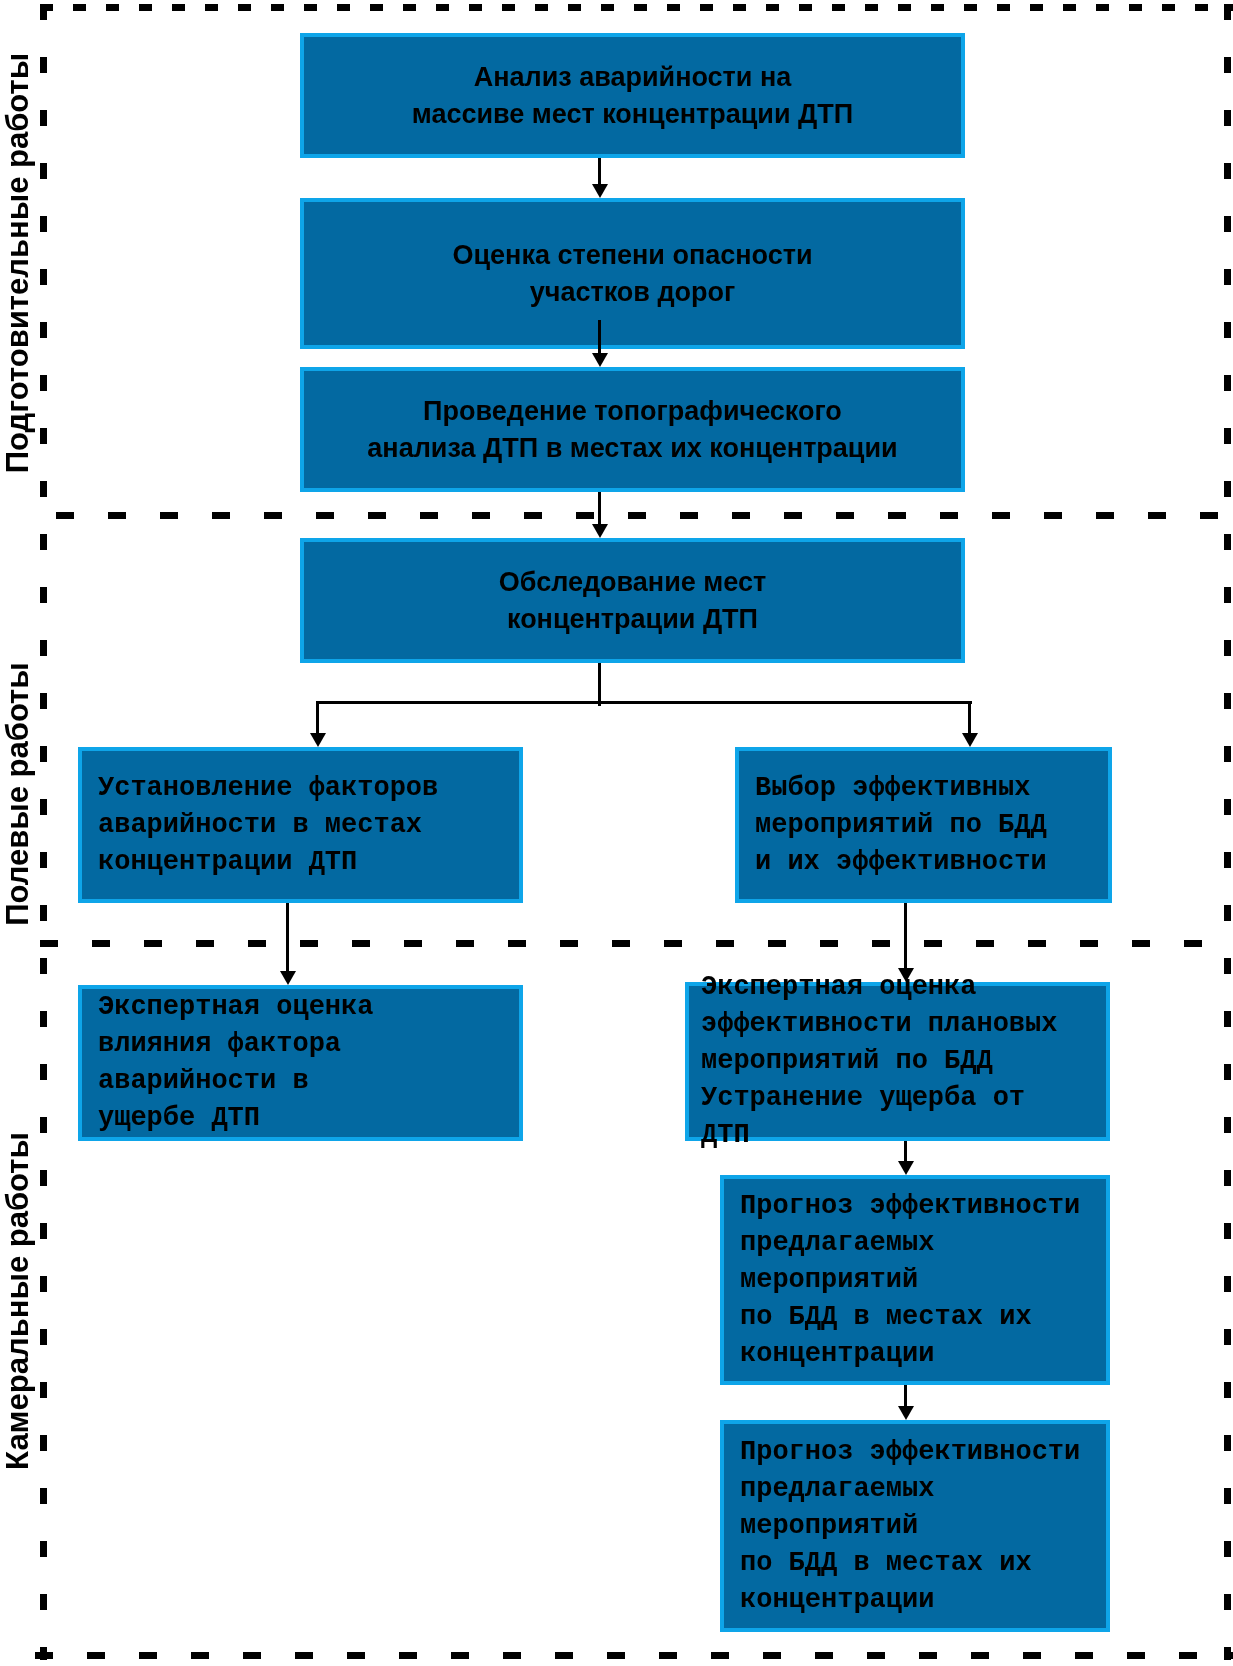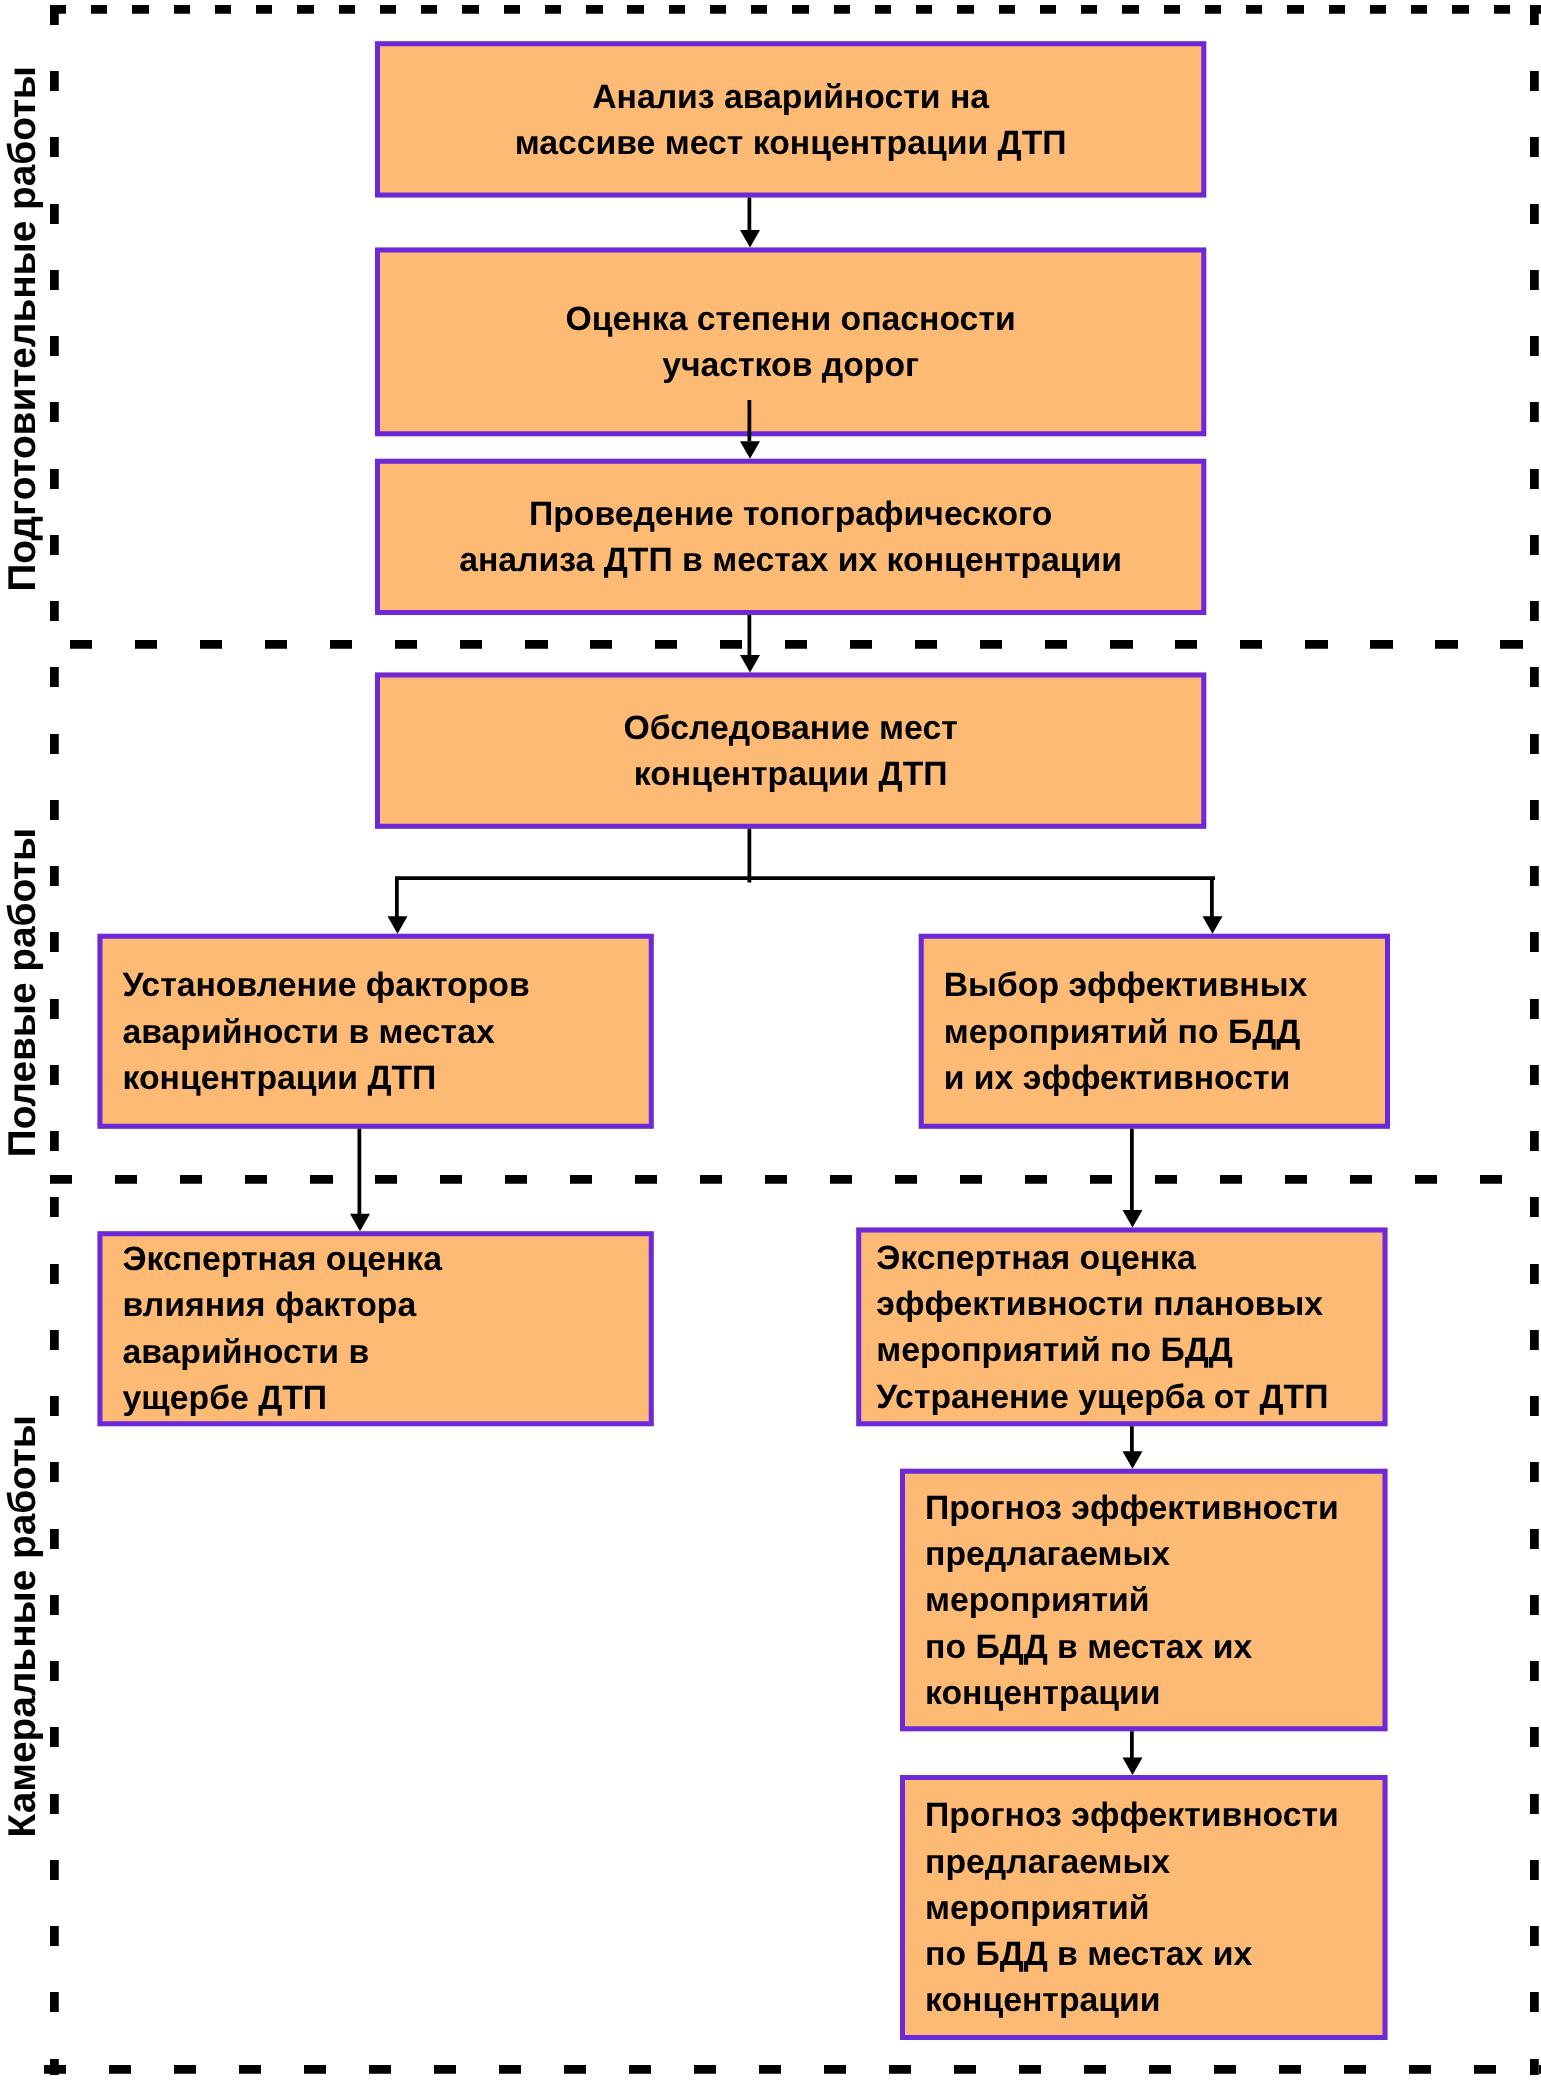--- a/index.html
+++ b/index.html
@@ -14,11 +14,11 @@
   
   .box{
     position:absolute;
-    border:4px solid #6d28d9;
+    border:4px solid #0ea5e9;
     box-sizing:border-box;
     display:flex;
     align-items:center;
-    background:#fdba74;
+    background:#0369a1;
   }
   .box-text{
     white-space:pre-line;

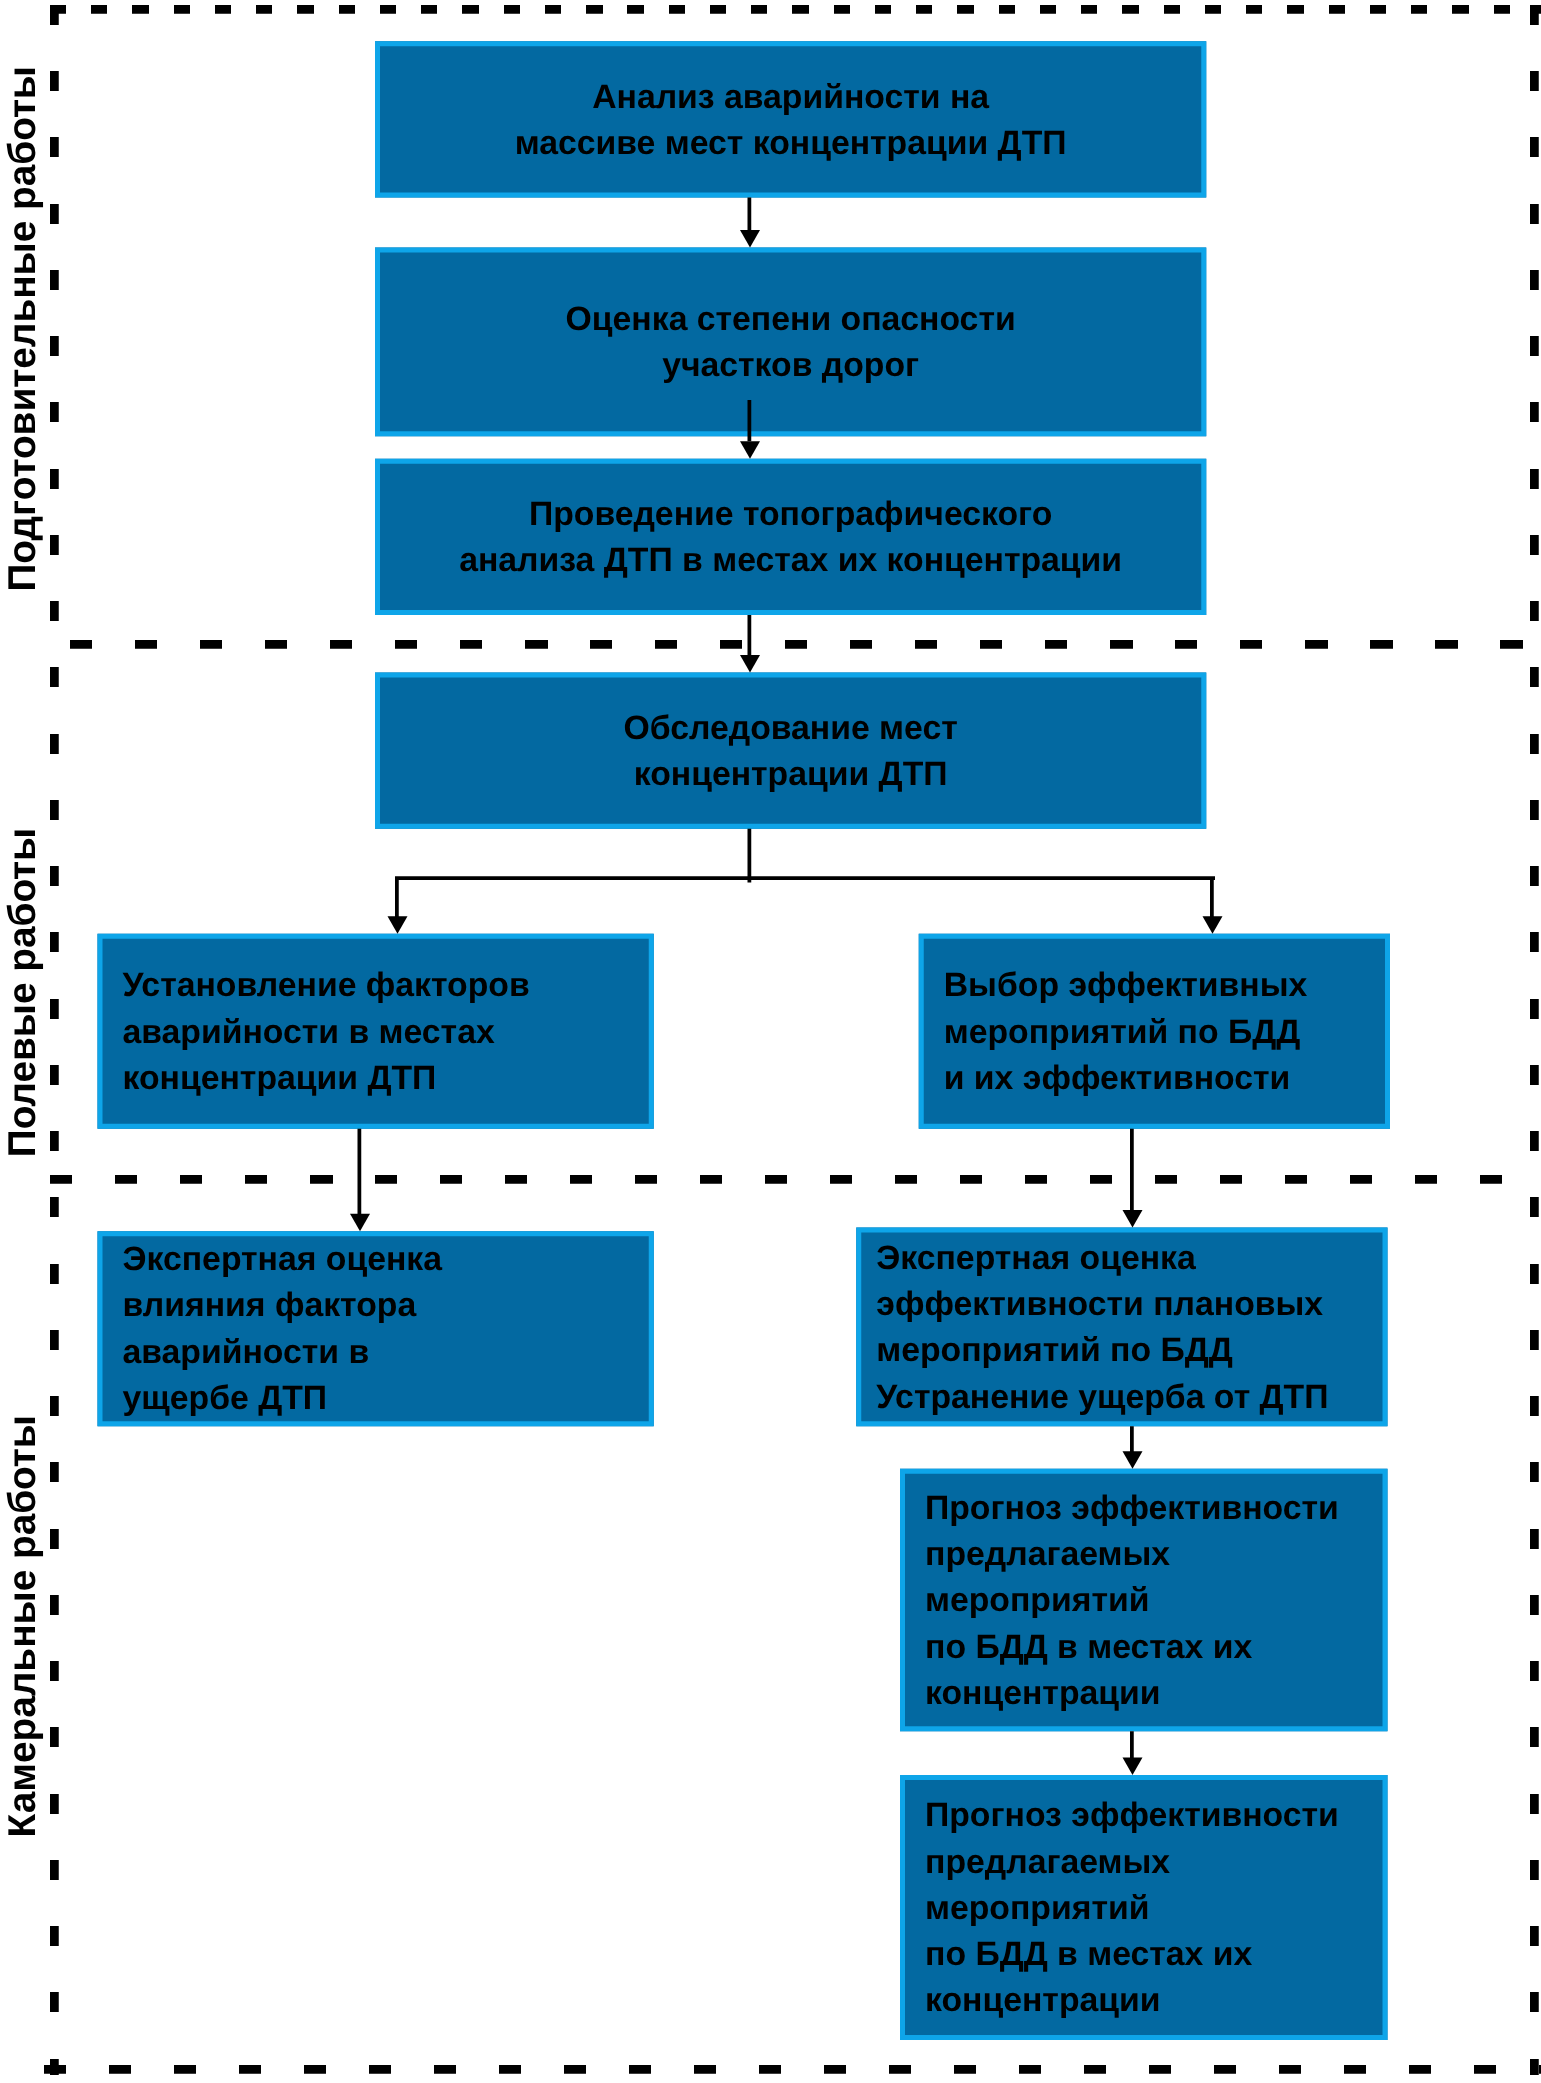--- a/index.html
+++ b/index.html
@@ -28,7 +28,7 @@
     width:100%;
   }
   .box.center .box-text{text-align:center;padding:0 8px;}
-  .box.left .box-text{text-align:left;padding:0 19px 0 16px;}
+  .box.left .box-text{text-align:left;padding:0 19px 0 16px;font-family:Liberation Mono, monospace;}
   
   .vlabel{
     position:absolute;

